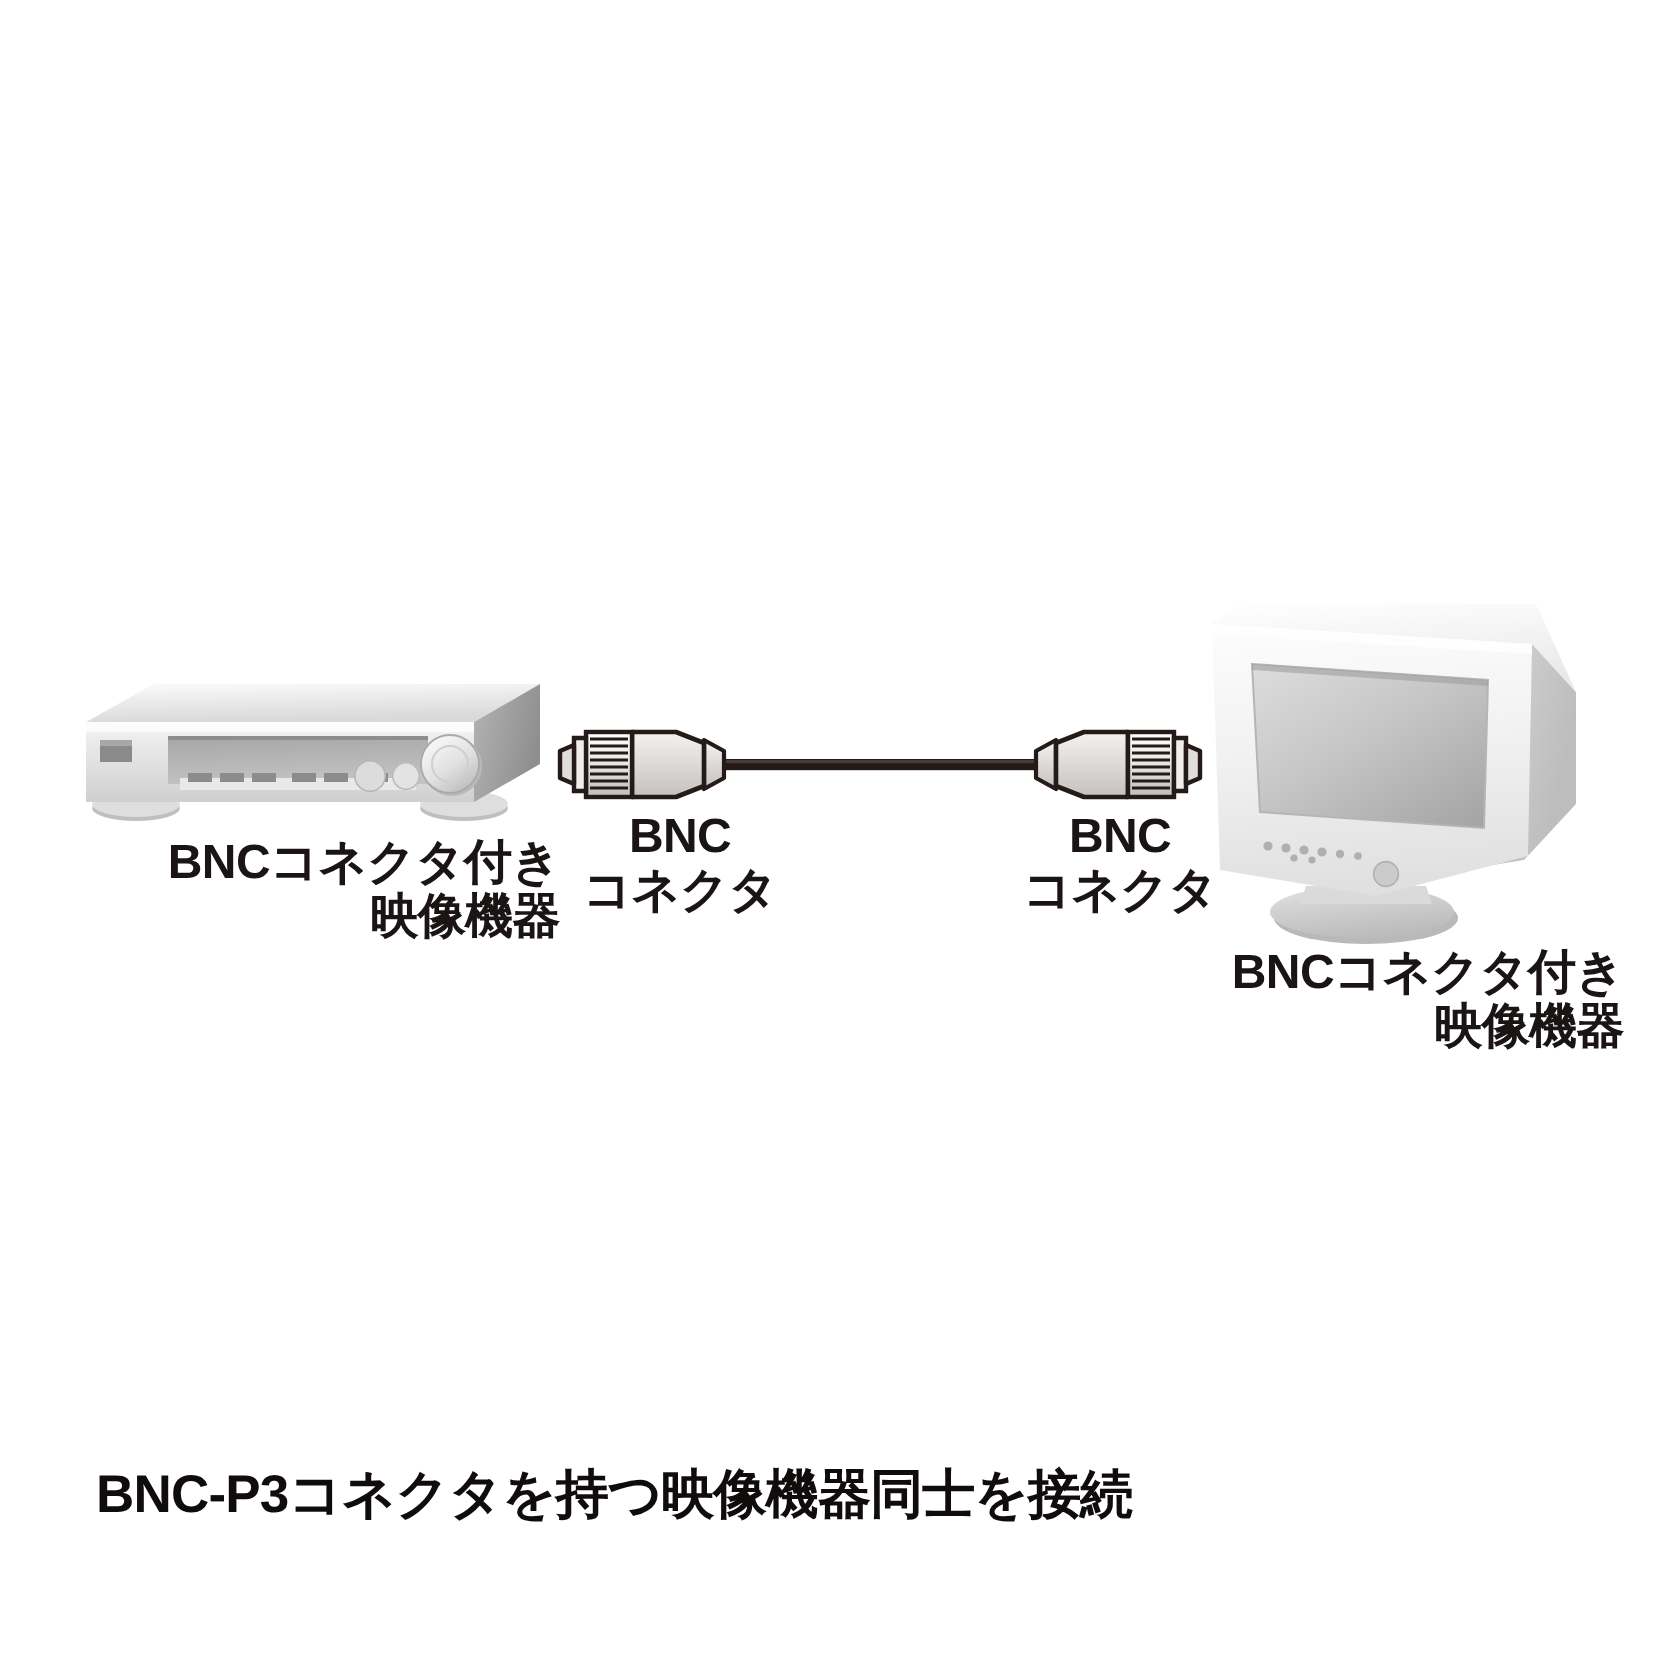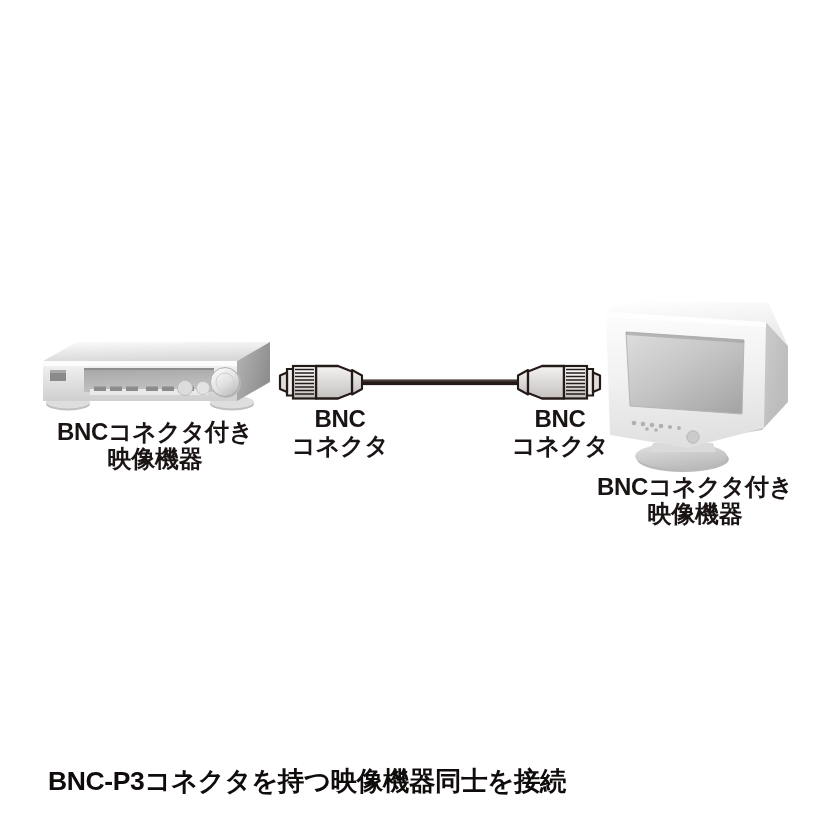--- a/index.html
+++ b/index.html
@@ -30,7 +30,7 @@
     letter-spacing: -0.3px;
     white-space: pre;
     line-height: 1.13;
-    text-align: center;
+    text-align: right;
   }
   #label-source-device {
     left: 30px;

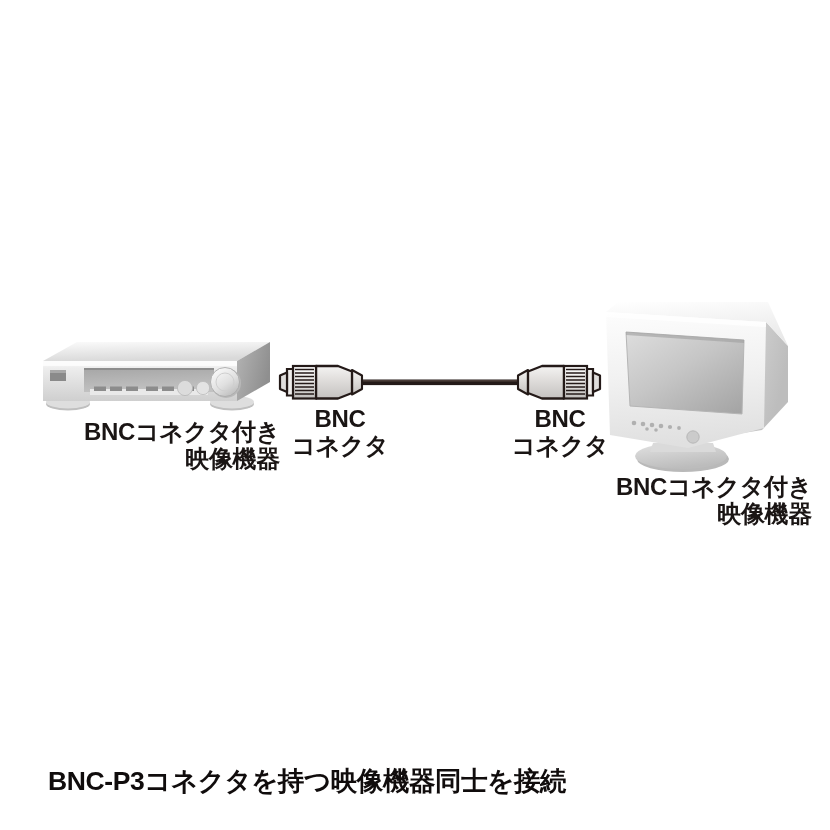--- a/index.html
+++ b/index.html
@@ -68,7 +68,6 @@
     font-size: 26.5px;
     letter-spacing: -0.4px;
     white-space: pre;
-    margin-top: 34px;
   }
 </style>
 </head>

